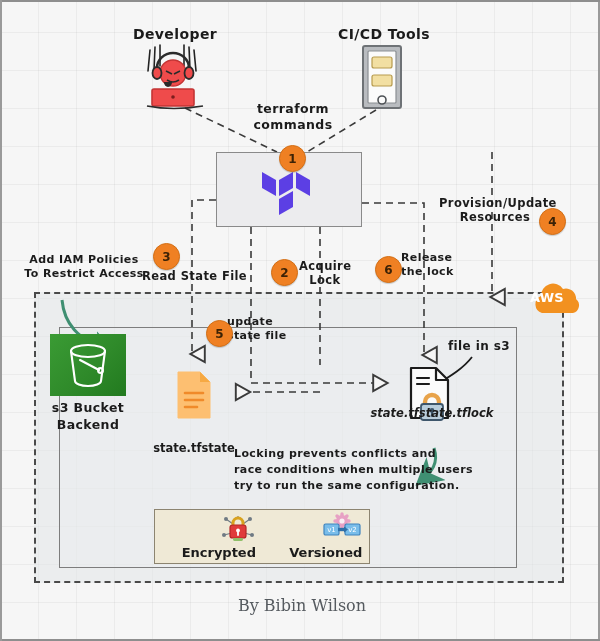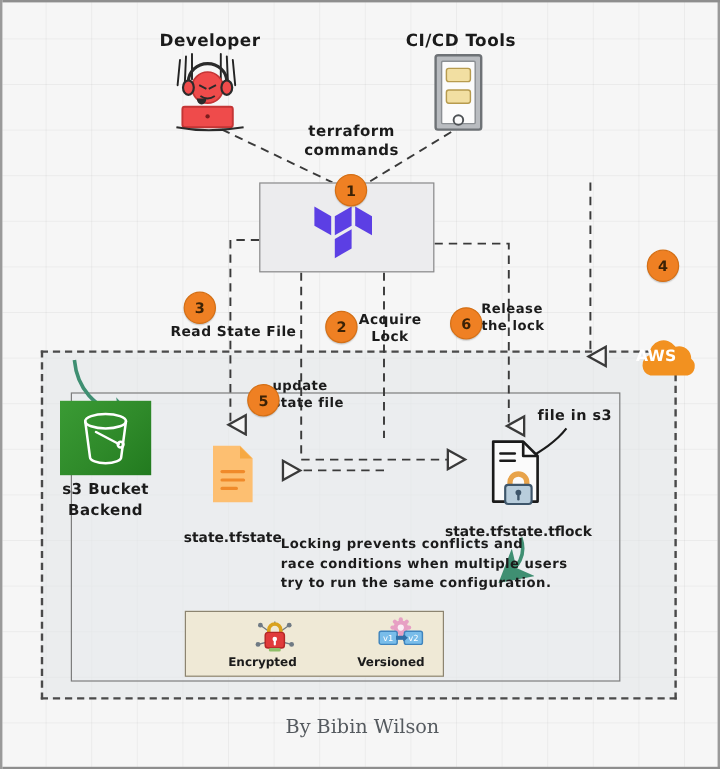--- a/index.html
+++ b/index.html
@@ -208,6 +208,8 @@
   </div>
   <div class="abs badge" style="left:277px;top:145px;">1</div>
 
+  <div class="abs hand" style="left:437px;top:196px;width:112px;font-size:11.5px;">Provision/Update
+Resources</div>
   <div class="abs badge" style="left:537px;top:208px;">4</div>
 
   <div class="abs hand" style="left:140px;top:269px;width:104px;font-size:11.5px;">Read State File</div>

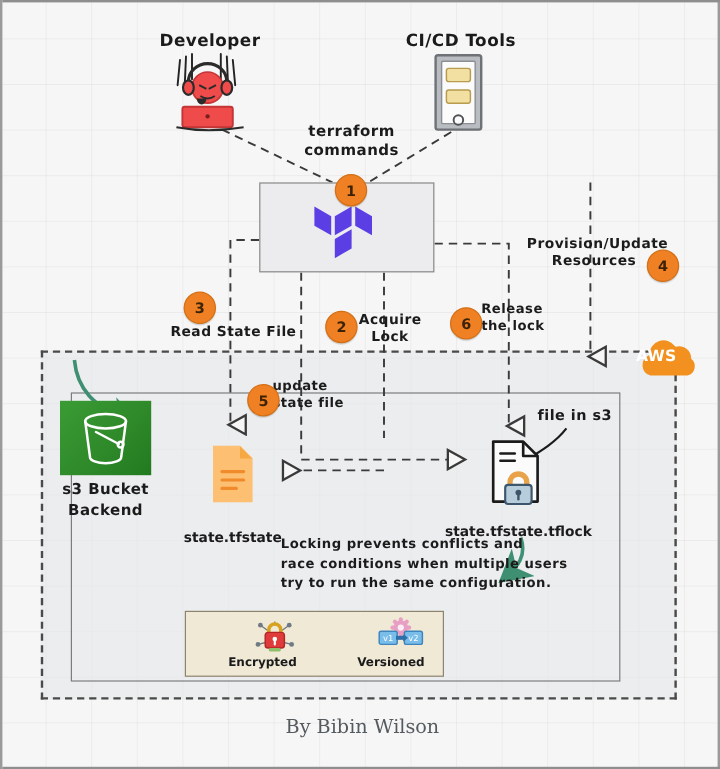--- a/index.html
+++ b/index.html
@@ -227,6 +227,8 @@
 state file</div>
   <div class="abs badge" style="left:204px;top:320px;">5</div>
 
+  <div class="abs hand" style="left:20px;top:253px;width:124px;font-size:11px;">Add IAM Policies
+To Restrict Access</div>
 
   <div class="abs hand" style="left:445px;top:339px;width:64px;font-size:12px;">file in s3</div>
 

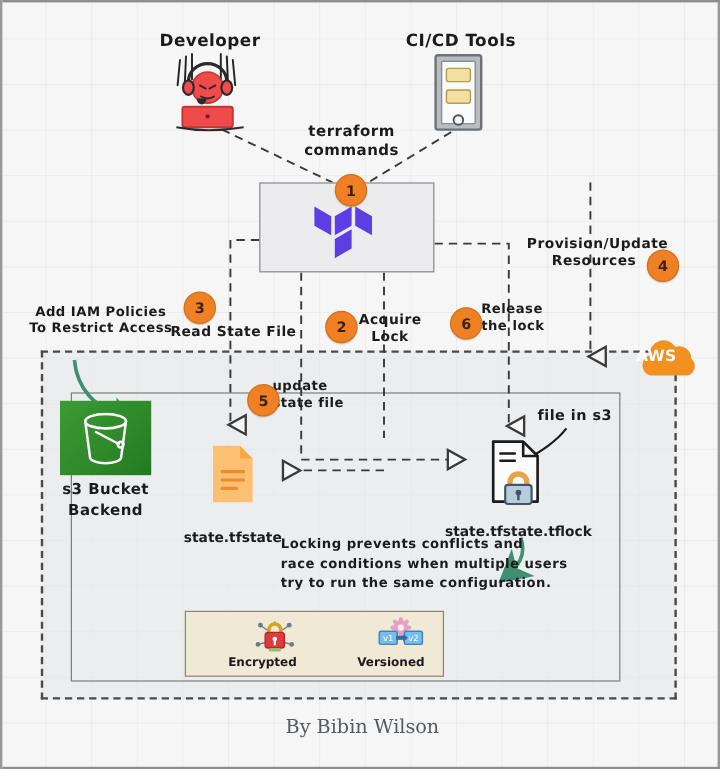--- a/index.html
+++ b/index.html
@@ -272,7 +272,7 @@
       <path d="M24,46 L24,50" stroke="#3e566b" stroke-width="2" stroke-linecap="round"></path>
     </svg>
   </div>
-  <div class="abs cap" style="left:359px;top:436px;width:142px;">state.tfstate.tflock</div>
+  <div class="abs cap" style="left:359px;top:406px;width:142px;font-style:italic;">state.tfstate.tflock</div>
 
   <div class="abs" id="aws-cloud">
     <svg width="54" height="34" viewBox="0 0 54 34" style="position:absolute;left:0;top:0;">

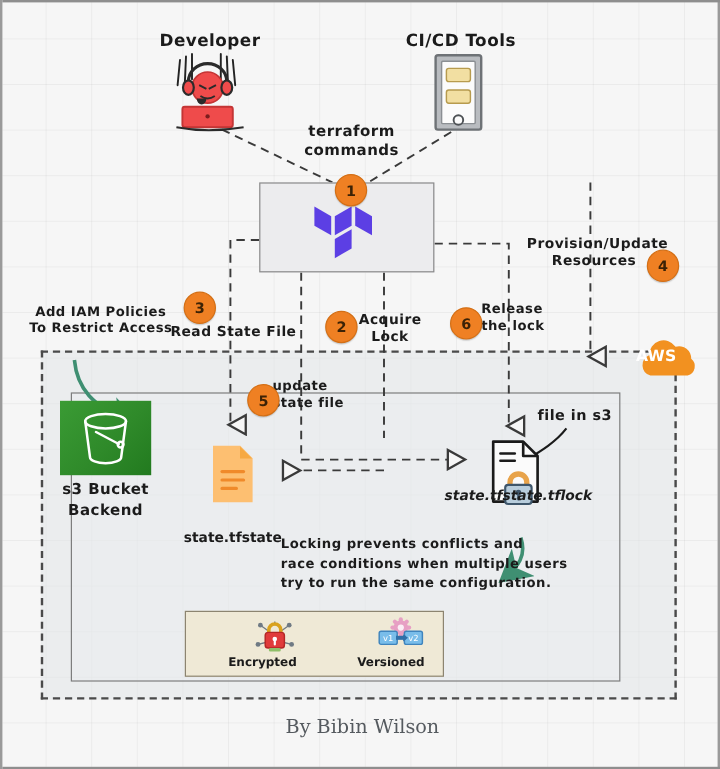--- a/index.html
+++ b/index.html
@@ -93,7 +93,7 @@
     display:flex;align-items:center;justify-content:space-around;
   }
   .feat{display:flex;flex-direction:column;align-items:flex-end;gap:2px;}
-  .feat .flabel{font-size:10px;font-weight:700;color:#1b1b1b;font-family:"DejaVu Sans",sans-serif;margin-left:20px;}
+  .feat .flabel{font-size:13px;font-weight:700;color:#1b1b1b;font-family:"DejaVu Sans",sans-serif;margin-left:20px;}
 
   
   #credit{

